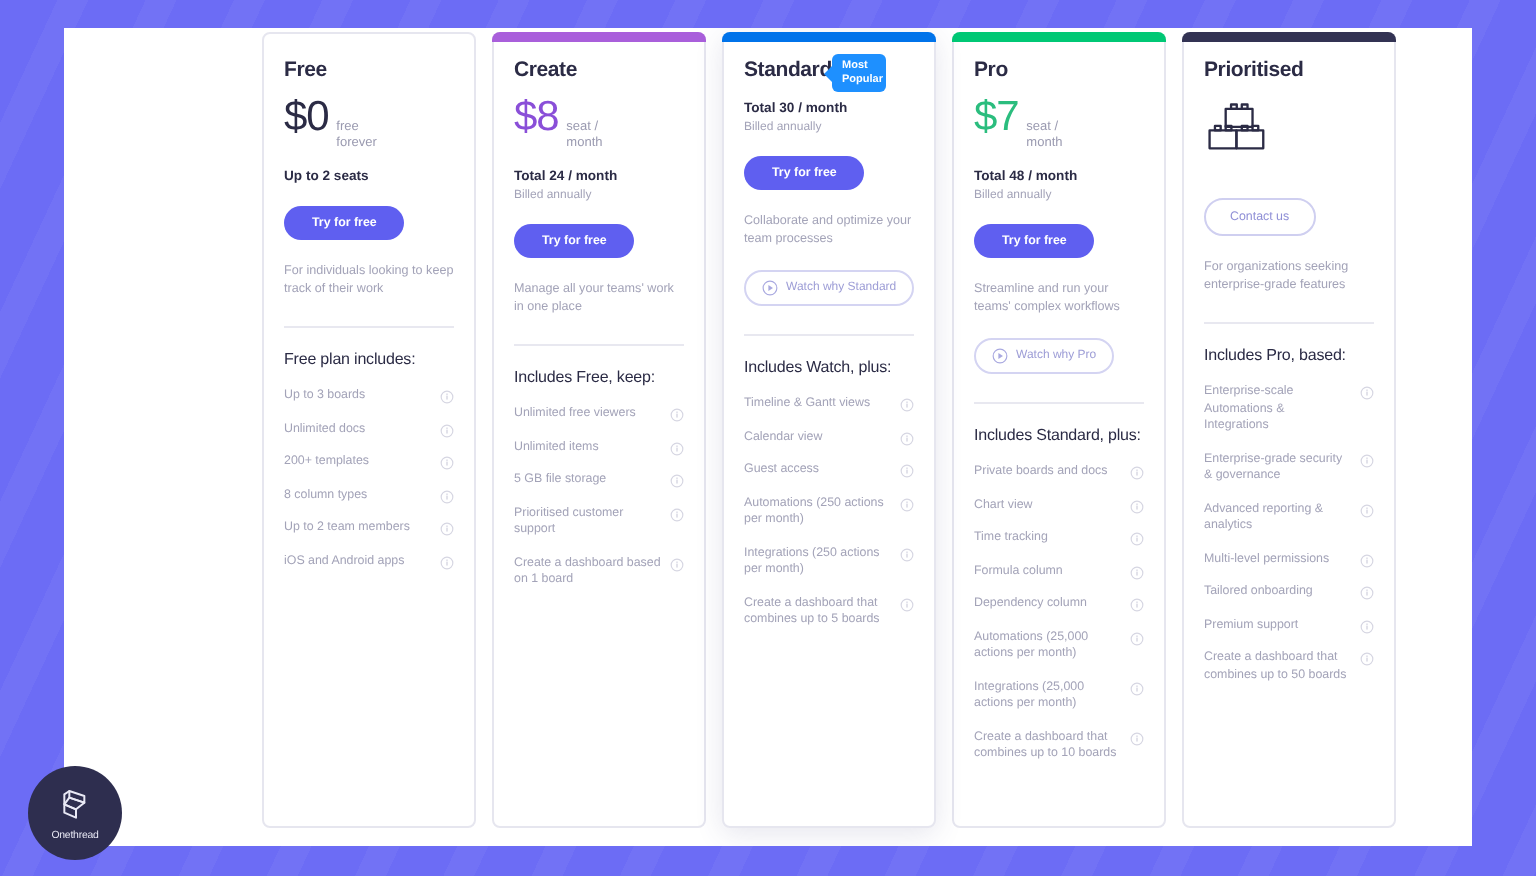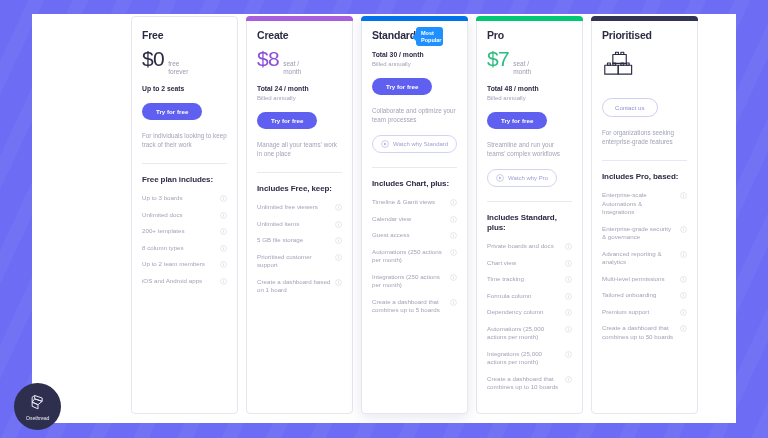--- a/index.html
+++ b/index.html
@@ -179,7 +179,7 @@
   .includes-title {
     margin-top: 11px;
     font-size: 8px;
-    font-weight: bold;
+    font-weight: normal;
     color: #2b2b45;
     line-height: 10px;
     letter-spacing: -0.1px;

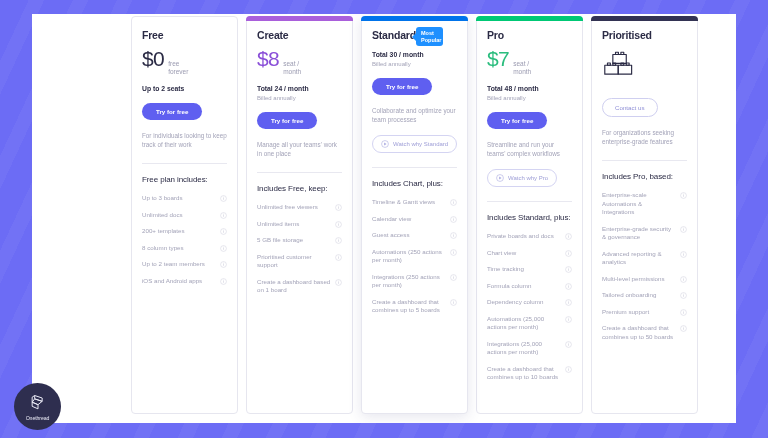--- a/index.html
+++ b/index.html
@@ -339,7 +339,7 @@
             <path d="M5.6 4.3 L9.6 7 L5.6 9.7 Z" fill="#a9a9e0"></path>
           </svg>
           <span class="watch-label">Watch why Standard</span>
-        </div><div class="divider"></div><div class="includes-title">Includes Chart, plus:</div><div class="feature-list">
+        </div><div class="divider"></div><div class="includes-title">Includes Watch, plus:</div><div class="feature-list">
           <div class="feature">
             <span class="feature-label">Timeline &amp; Gantt views</span>
             <svg class="info-icon" width="7" height="7" viewBox="0 0 12 12">

